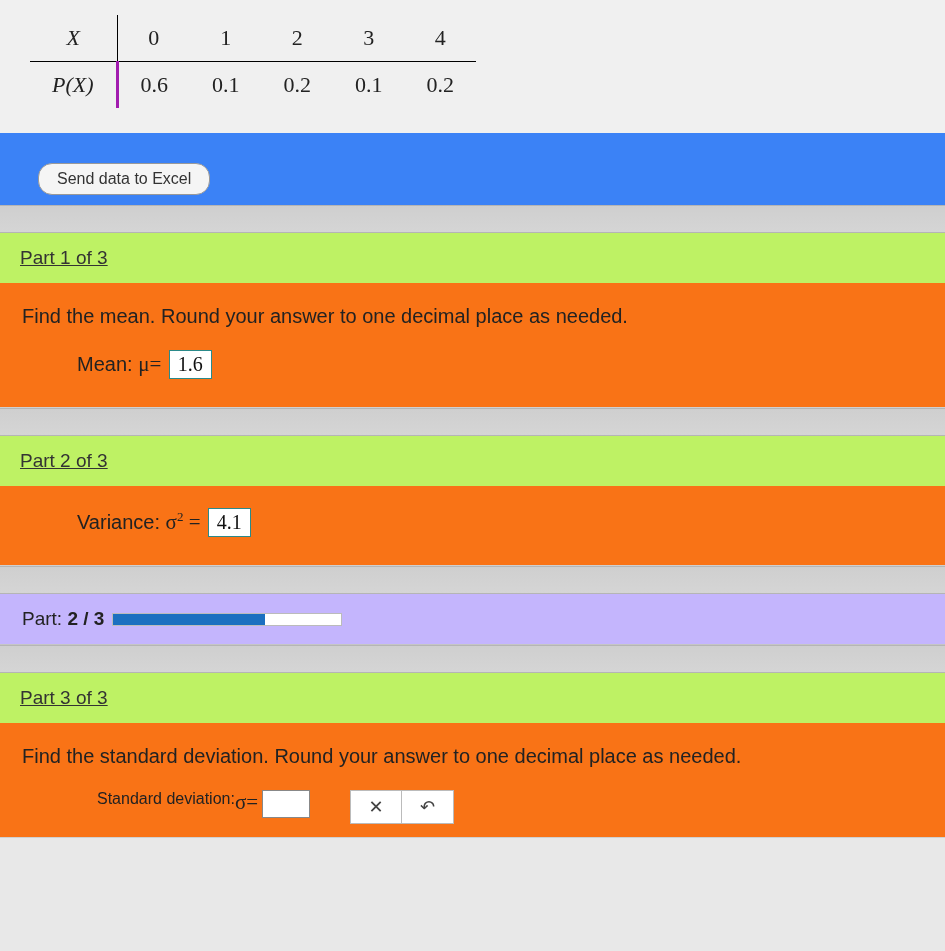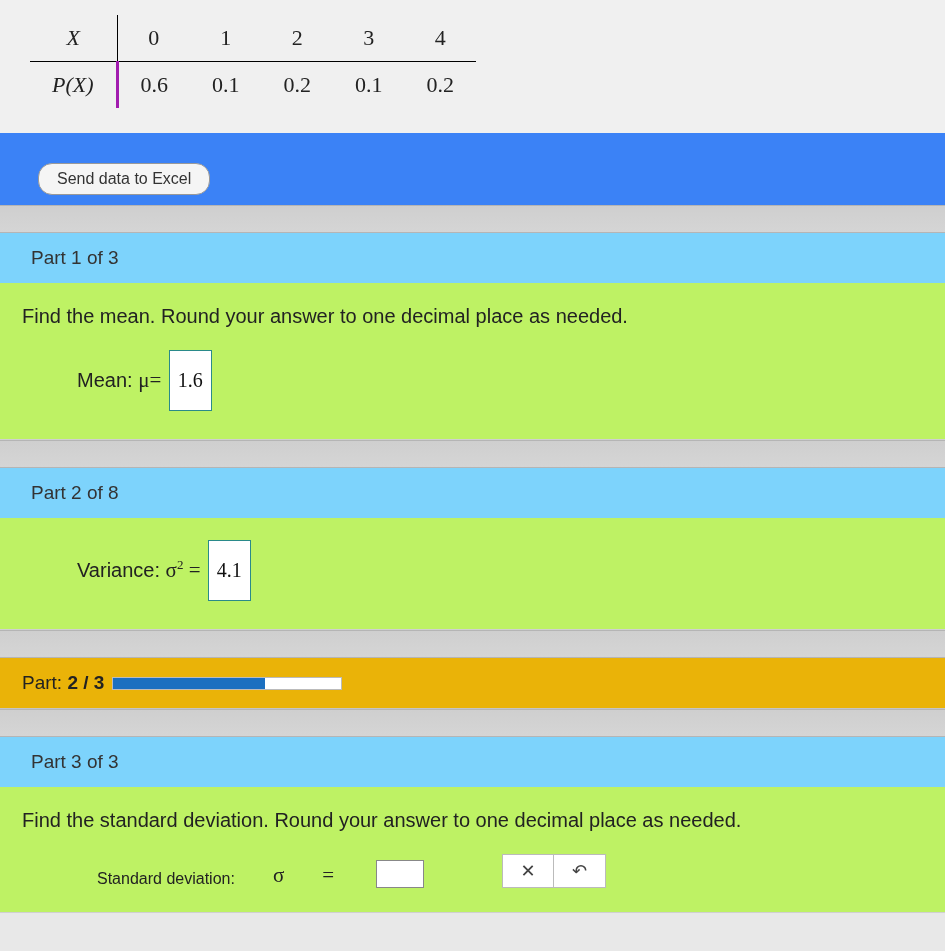--- a/index.html
+++ b/index.html
@@ -45,10 +45,11 @@
       border-bottom: 1px solid #b5b5b5;
     }
     .part-header {
-      background: #7dd3fc;
-      padding: 14px 31px;
+      background: #bef264;
+      padding: 14px 20px;
       font-size: 19px;
       color: #333;
+      text-decoration: underline;
     }
     .part-body {
       background: #bef264;

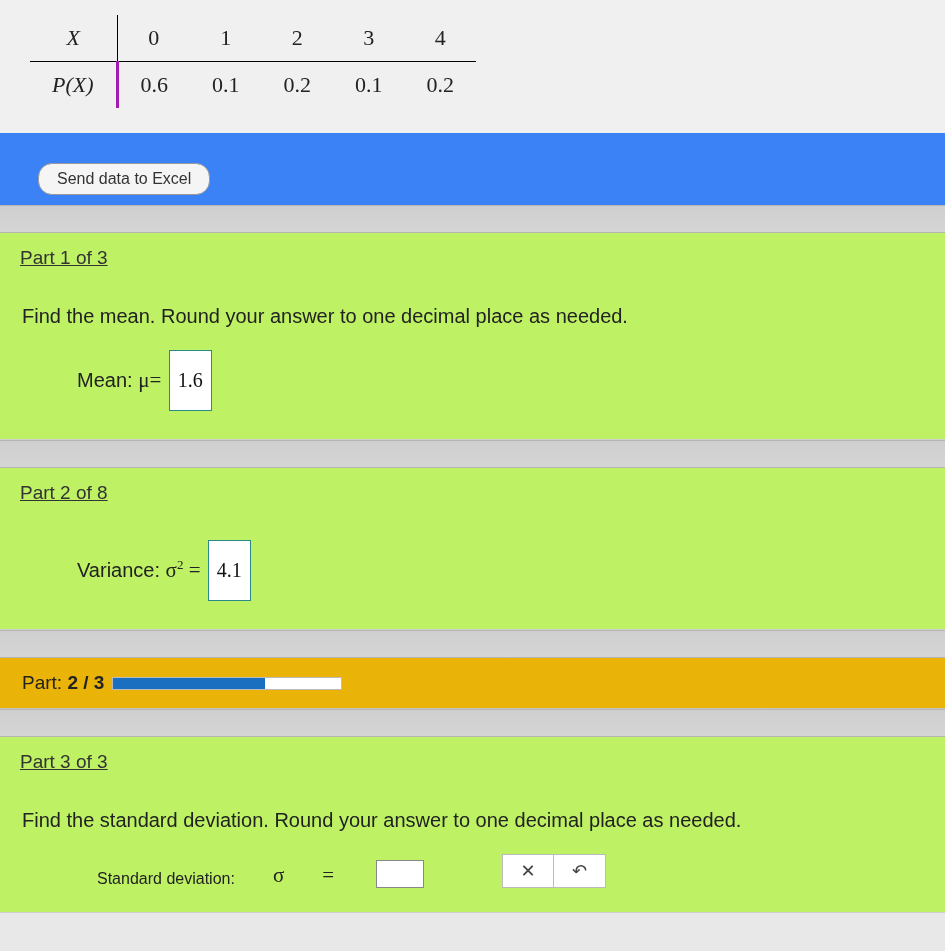--- a/index.html
+++ b/index.html
@@ -52,7 +52,7 @@
       text-decoration: underline;
     }
     .part-body {
-      background: #bef264;
+      background: #f97316;
       padding: 22px 22px 28px 22px;
       border-bottom: 1px solid #d0d0d0;
     }

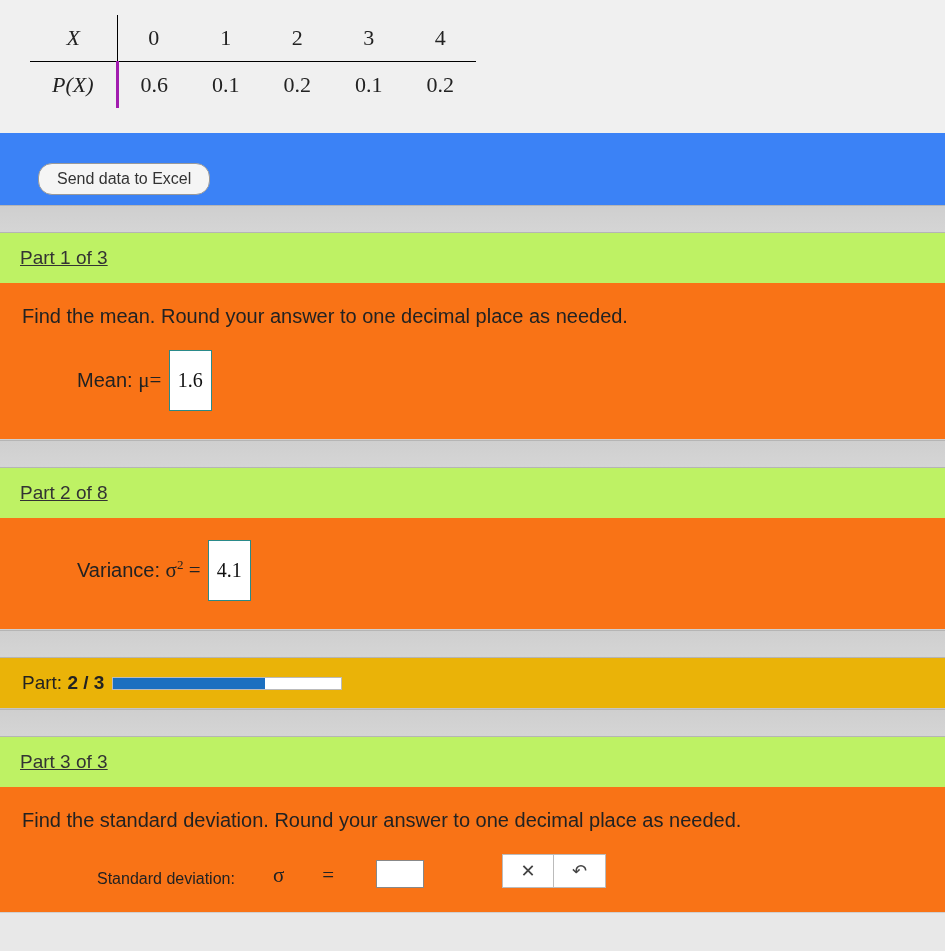--- a/index.html
+++ b/index.html
@@ -70,7 +70,7 @@
     .answer-box-locked {
       display: inline-block;
       border: 1px solid #2a8a8a;
-      padding: 18px 8px;
+      padding: 2px 8px;
       font-family: 'Times New Roman', serif;
       font-size: 20px;
       color: #111;

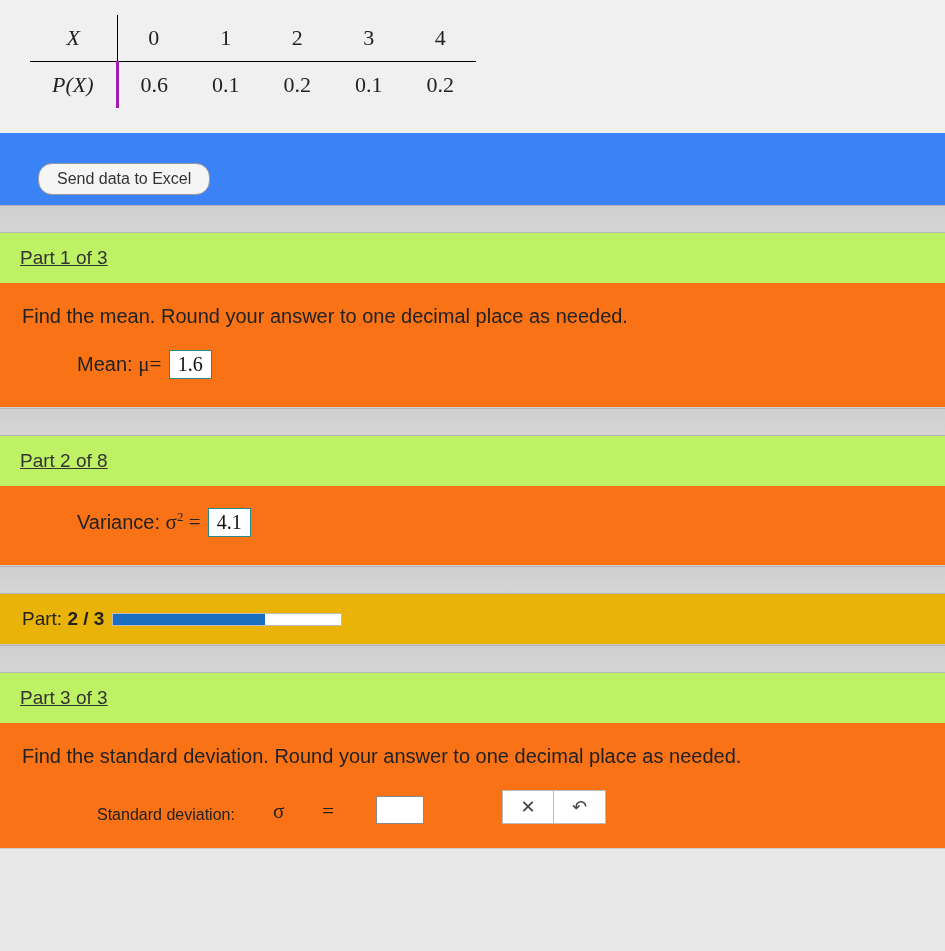--- a/index.html
+++ b/index.html
@@ -179,7 +179,7 @@
 
 <div class="separator-band"></div>
 
-<div class="part-header">Part 2 of 8</div>
+<div class="part-header">Part 2 of 3</div>
 <div class="part-body">
   <div class="answer-line">
     <span class="label-text">Variance: </span><span class="math-sym">σ</span><span class="math-sym sup">2</span><span class="math-sym"> = </span><span class="answer-box-locked">4.1</span>

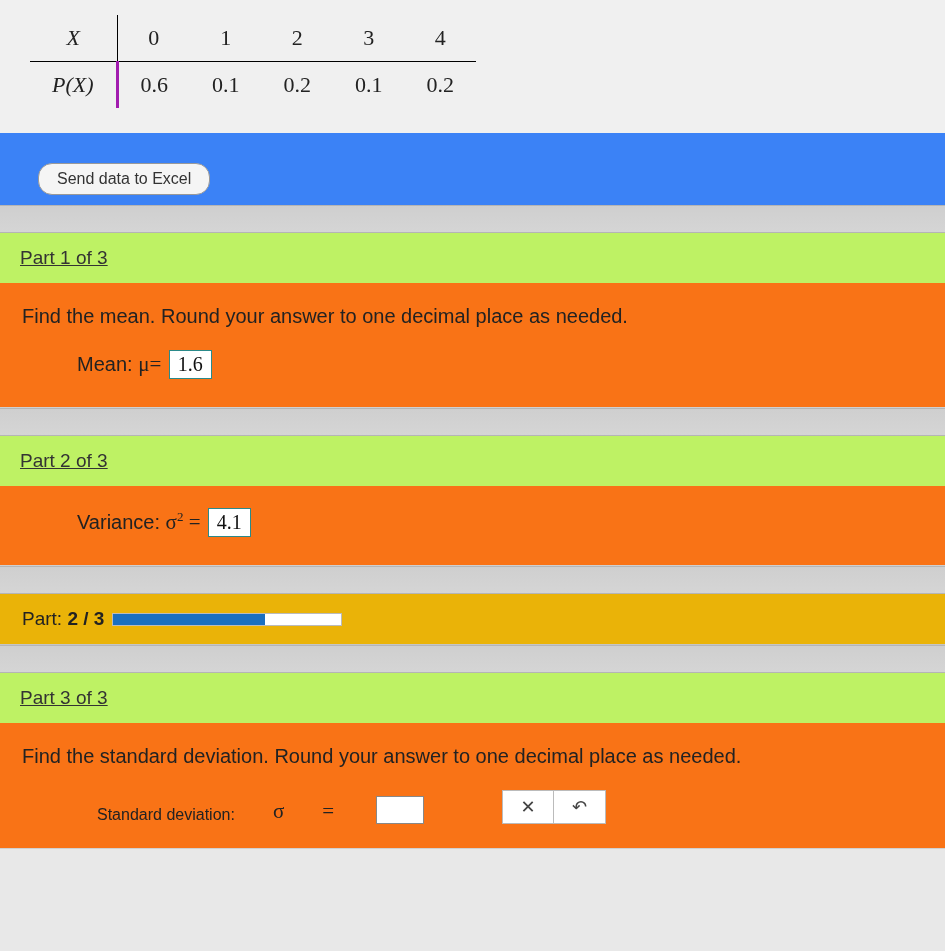--- a/index.html
+++ b/index.html
@@ -79,7 +79,7 @@
       vertical-align: baseline;
     }
     .progress-row {
-      background: #eab308;
+      background: #c4b5fd;
       padding: 14px 22px;
       display: flex;
       align-items: center;

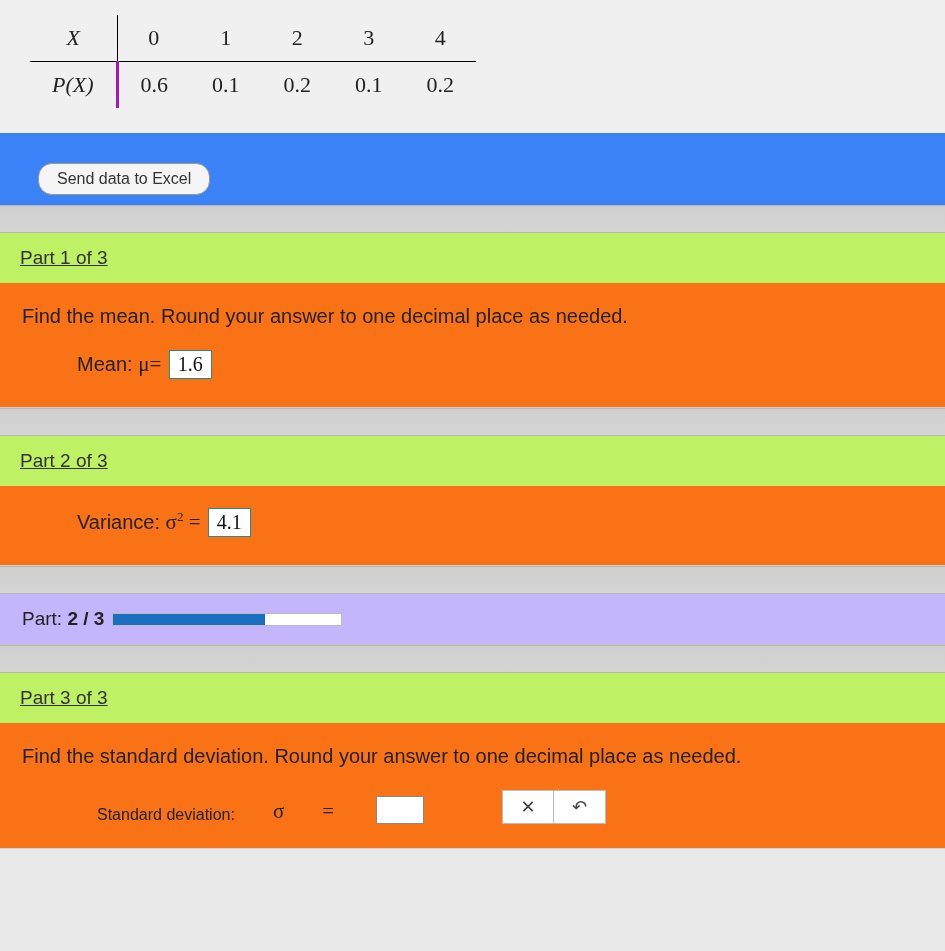--- a/index.html
+++ b/index.html
@@ -133,7 +133,7 @@
     }
     .action-btn + .action-btn { border-left: none; }
     .sup { font-size: 13px; vertical-align: super; }
-    .part3-body { padding-bottom: 24px; }
+    .part3-body { padding-bottom: 13px; }
     .part3-answer { padding-left: 75px; display: flex; align-items: flex-end; gap: 38px;}
   </style>
 </head>

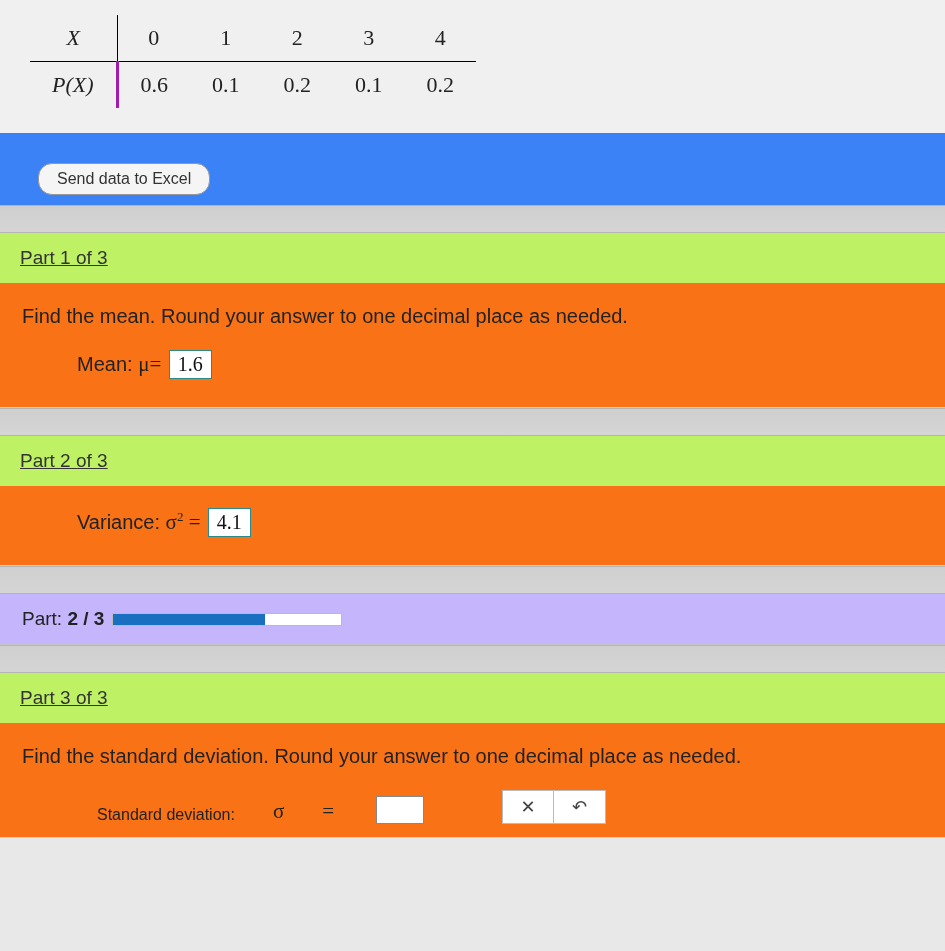--- a/index.html
+++ b/index.html
@@ -134,7 +134,7 @@
     .action-btn + .action-btn { border-left: none; }
     .sup { font-size: 13px; vertical-align: super; }
     .part3-body { padding-bottom: 13px; }
-    .part3-answer { padding-left: 75px; display: flex; align-items: flex-end; gap: 38px;}
+    .part3-answer { padding-left: 75px; display: flex; align-items: flex-start;}
   </style>
 </head>
 <body>

